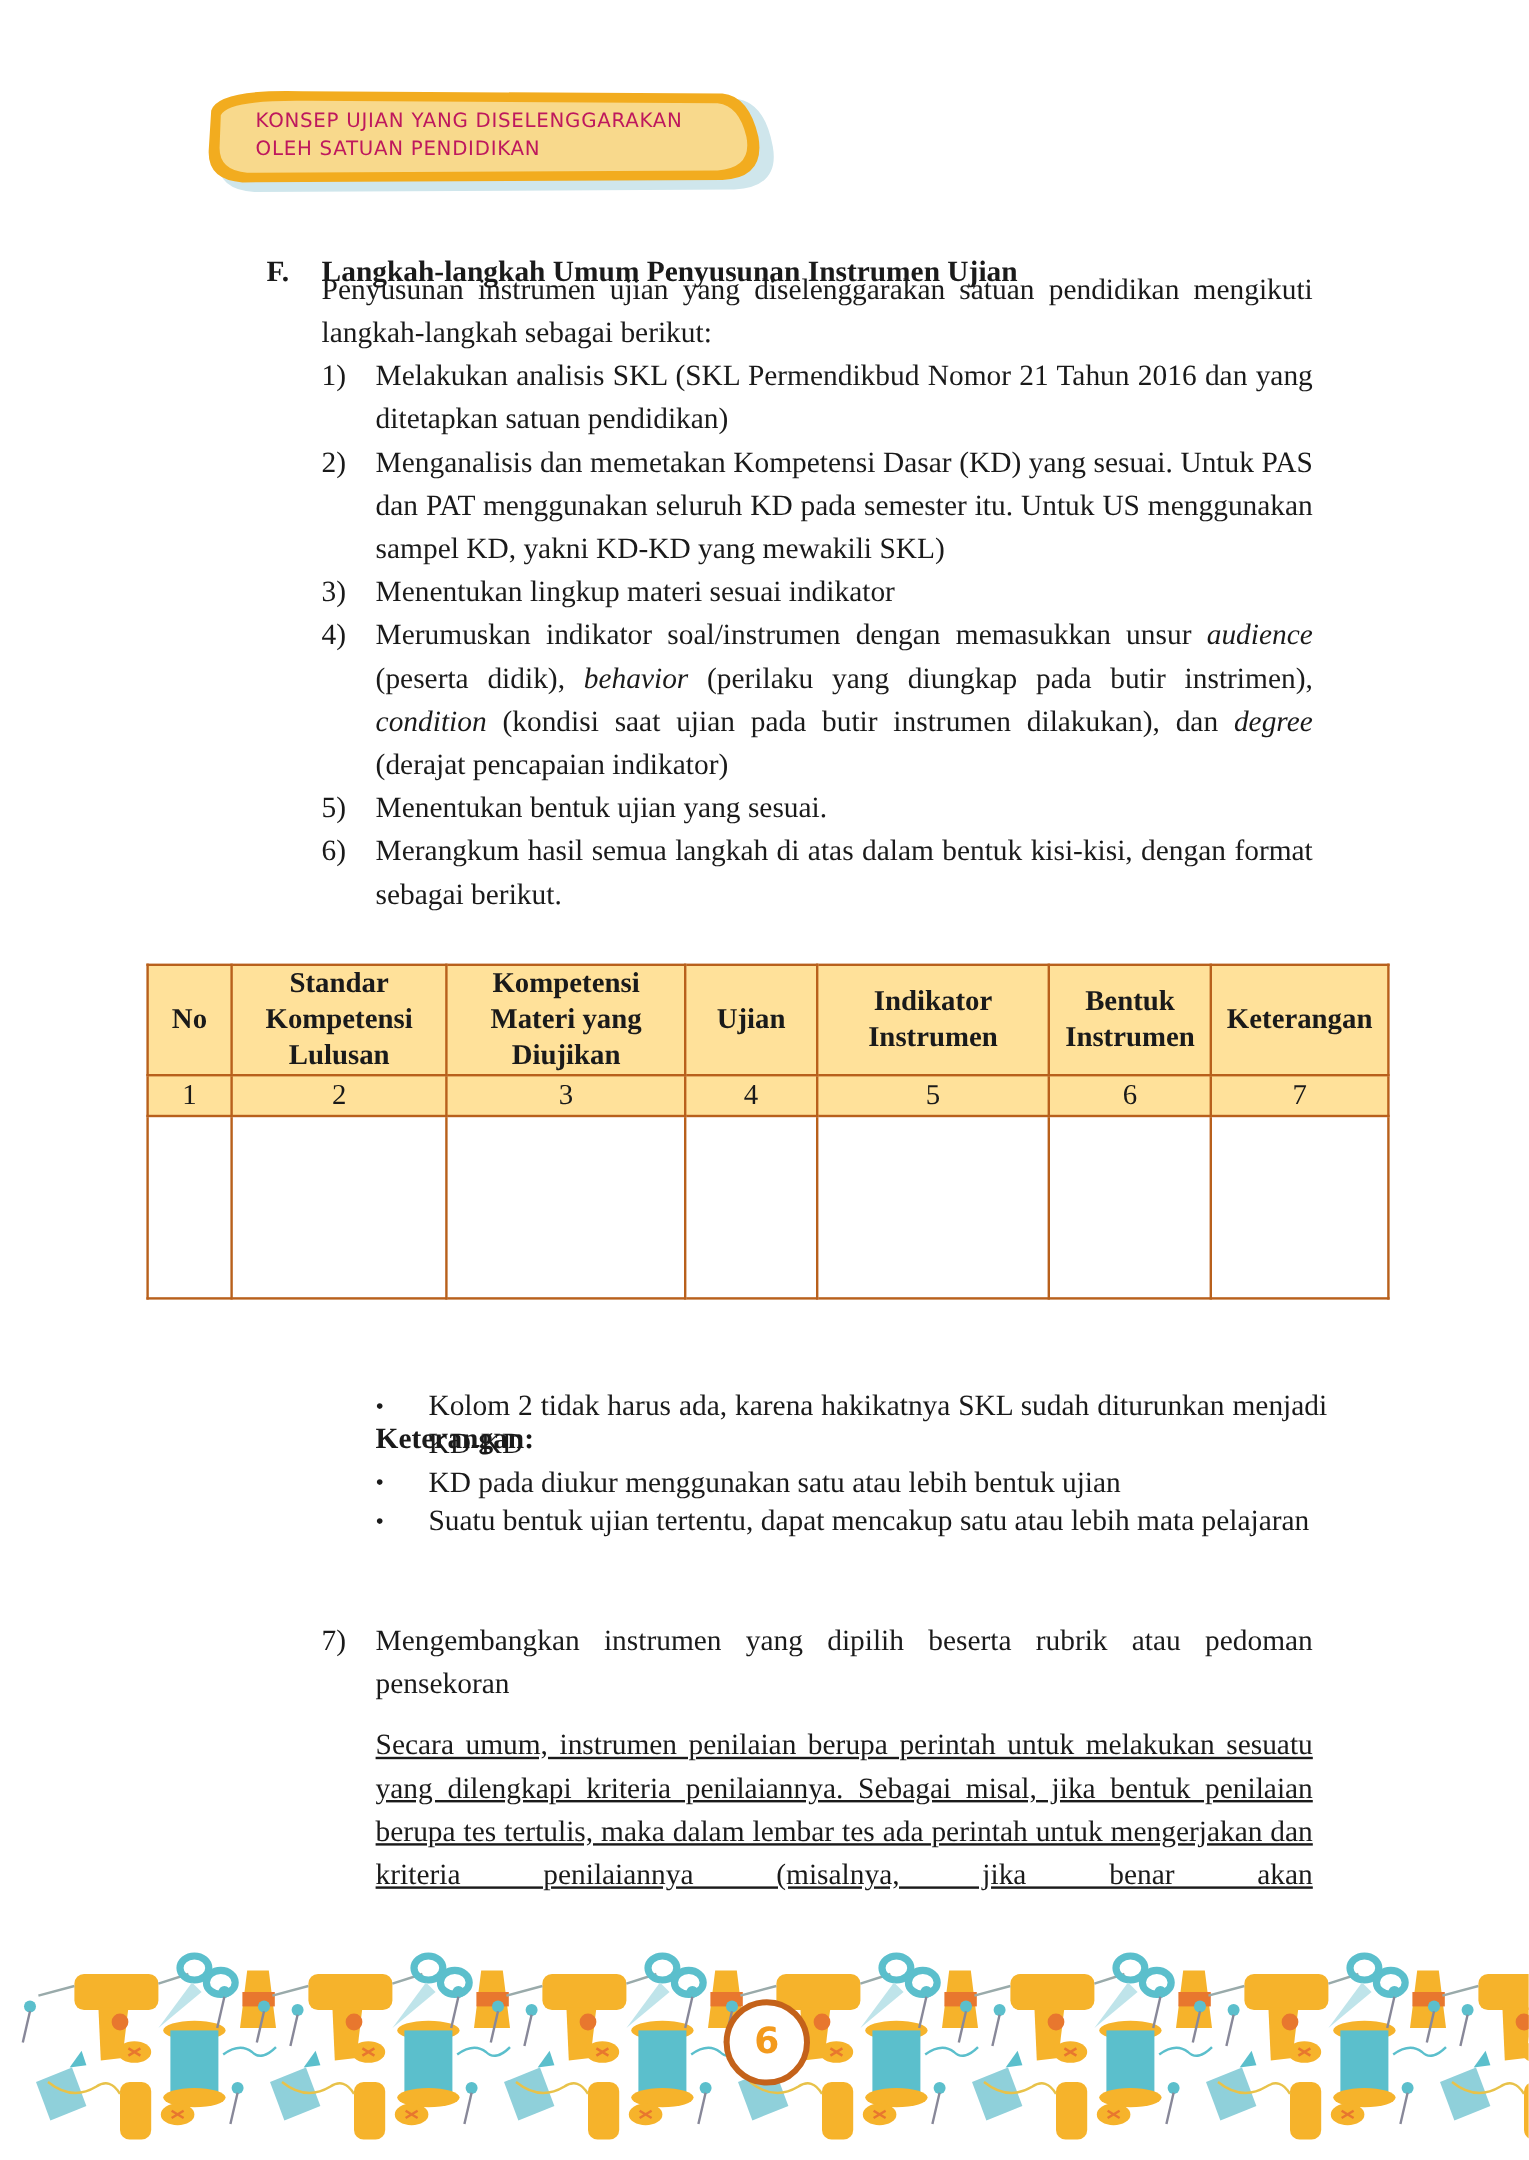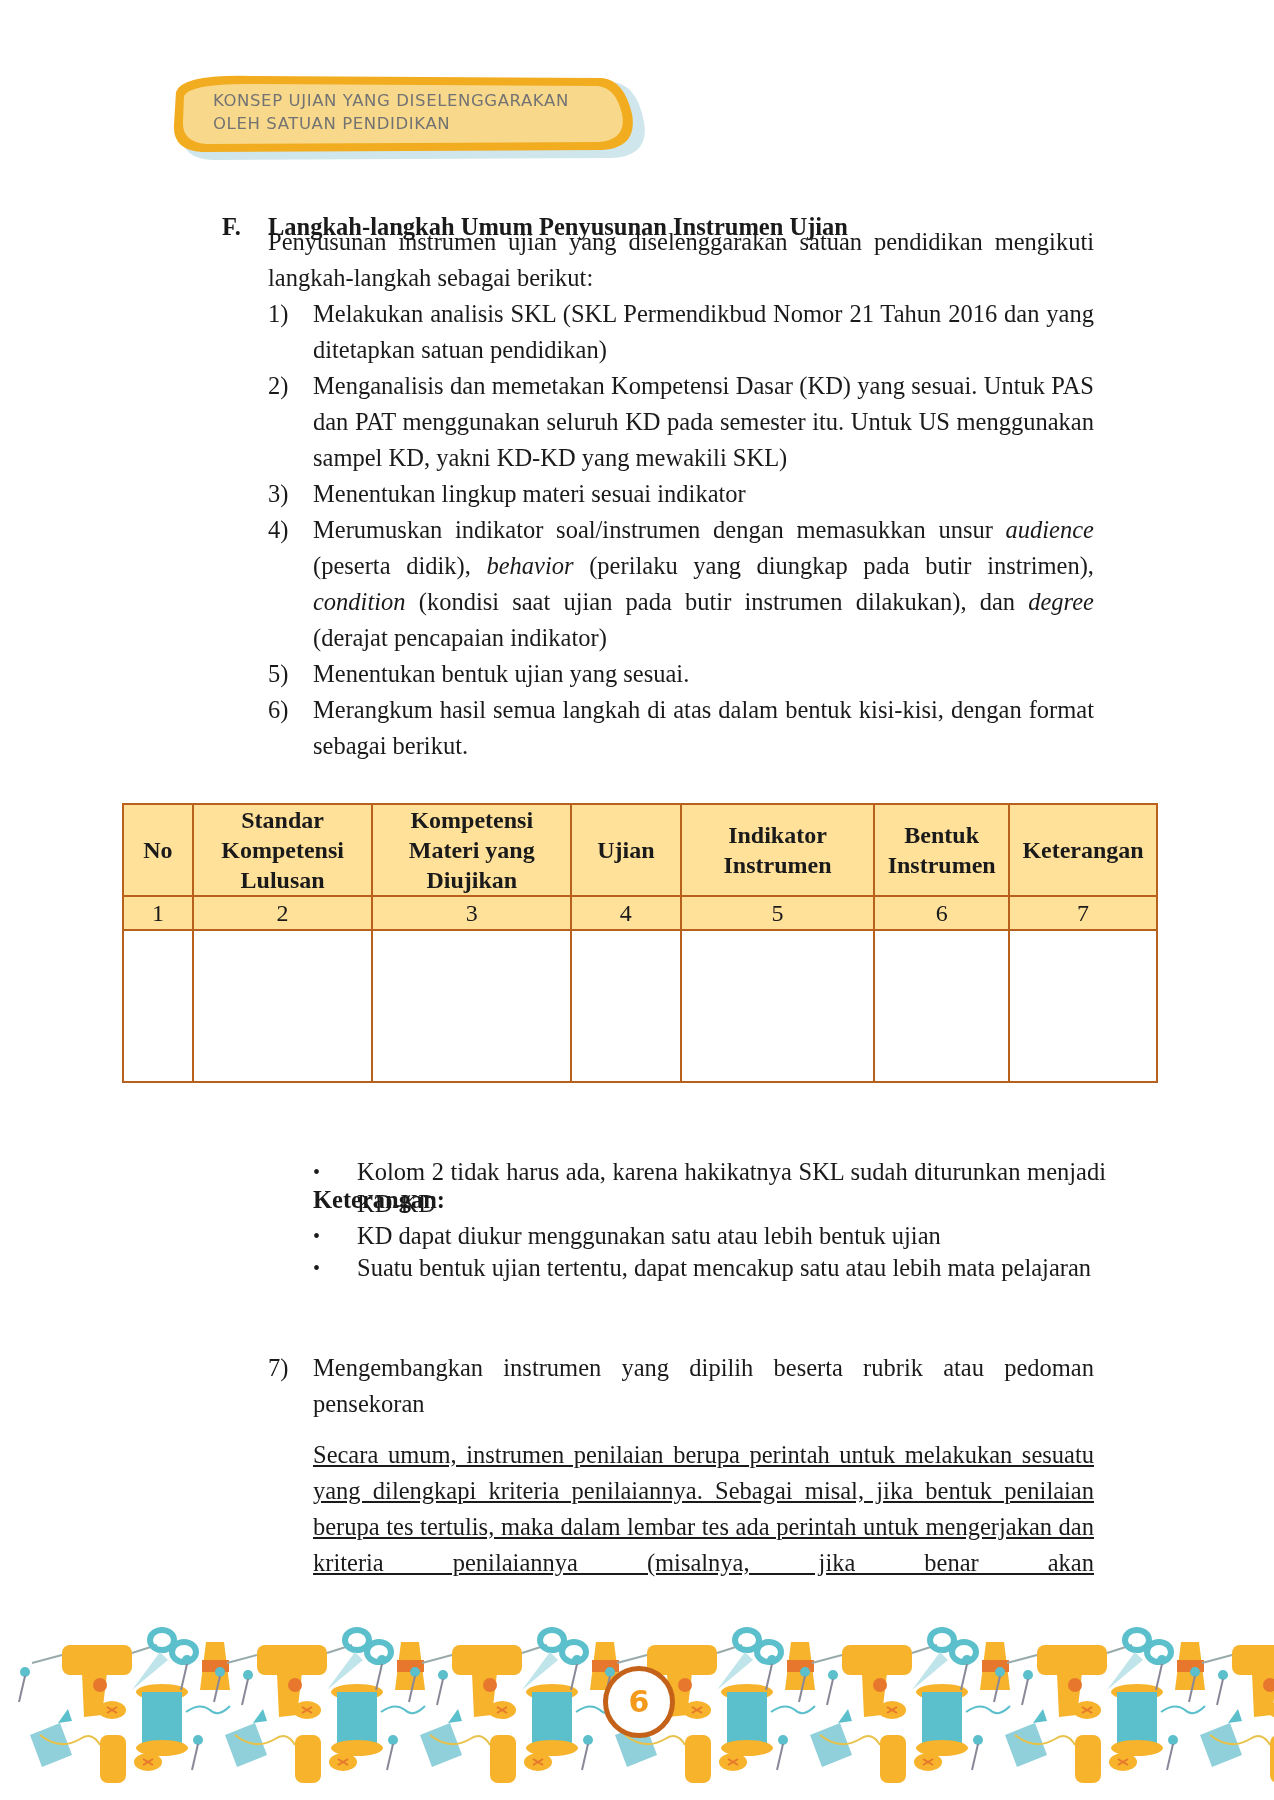--- a/index.html
+++ b/index.html
@@ -8,7 +8,7 @@
   .banner { position:absolute; left:172px; top:72px; width:478px; height:82px; }
   .banner svg { position:absolute; left:0; top:0; }
   .banner-text { position:absolute; left:41px; top:17px; font-family:"DejaVu Sans", sans-serif;
-                 font-size:16.5px; line-height:23px; color:#737373; letter-spacing:0.6px; }
+                 font-size:16.5px; line-height:23px; color:#be185d; letter-spacing:0.6px; }
   .heading { position:absolute; left:222px; top:180px; font-size:24.5px; font-weight:bold; line-height:32px;margin-top:31px; }
   .heading .letter { display:inline-block; width:46px; }
   .para { position:absolute; text-align:justify; font-size:24.5px; line-height:36px; }

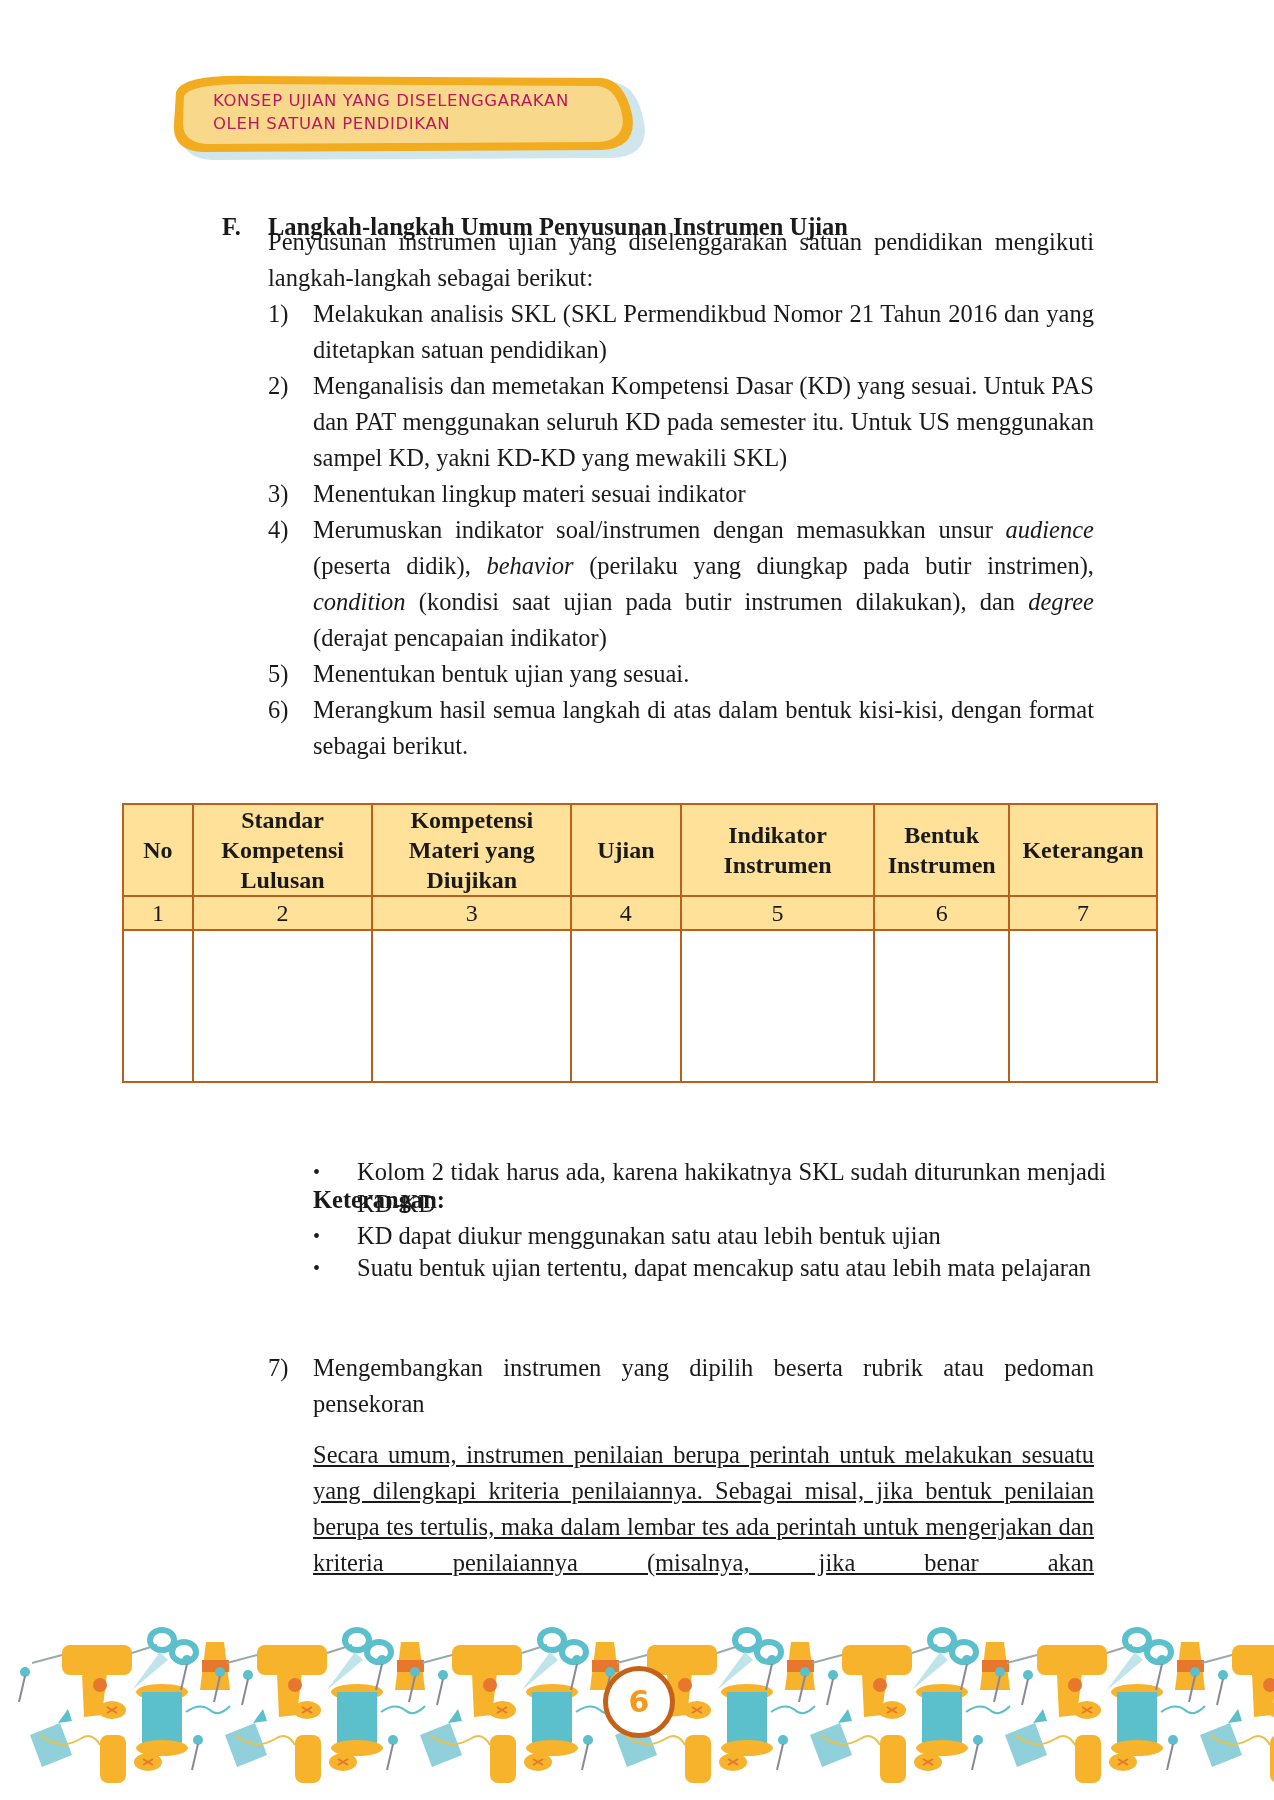--- a/index.html
+++ b/index.html
@@ -129,7 +129,7 @@
   </div>
   <div class="bi">
     <span class="dot">•</span>
-    <span class="btxt" style="text-align-last:left;">KD dapat diukur menggunakan satu atau lebih bentuk ujian</span>
+    <span class="btxt" style="text-align-last:left;">KD pada diukur menggunakan satu atau lebih bentuk ujian</span>
   </div>
   <div class="bi">
     <span class="dot">•</span>

